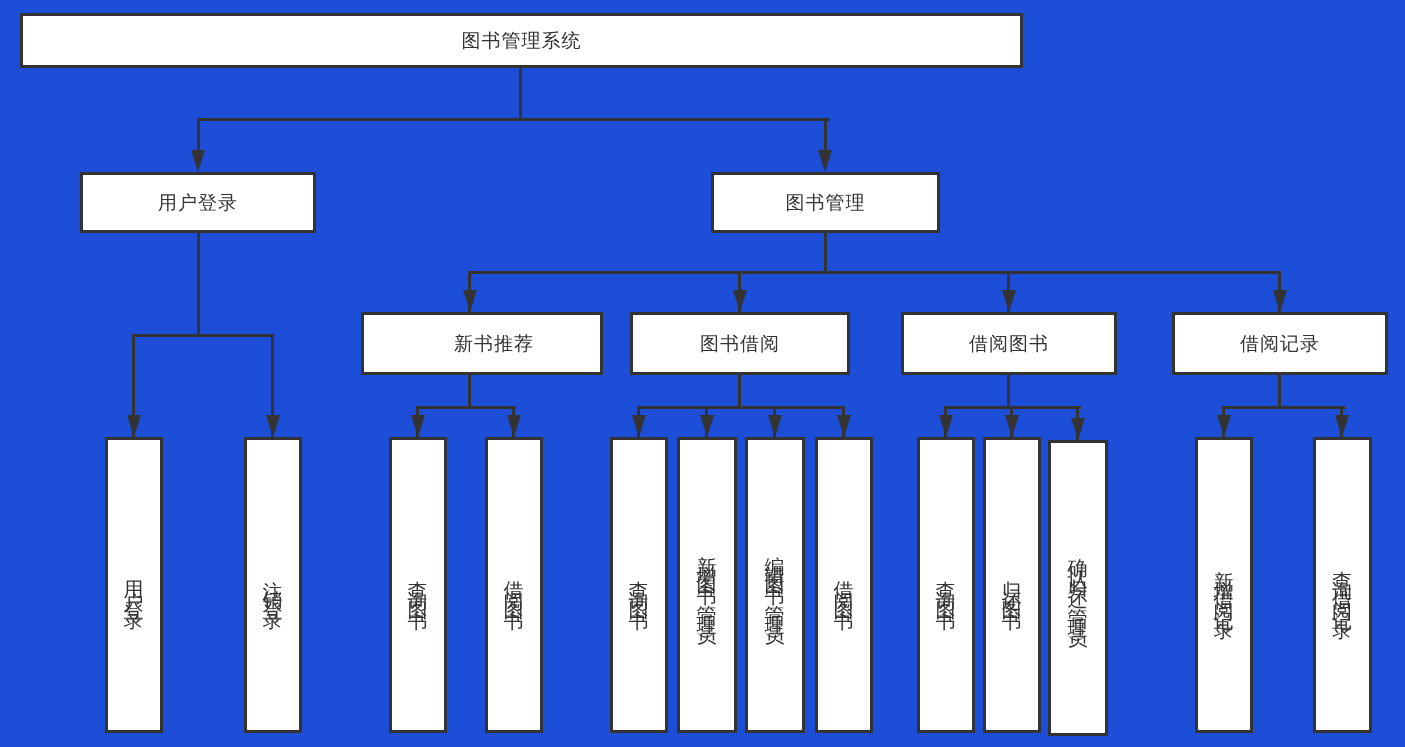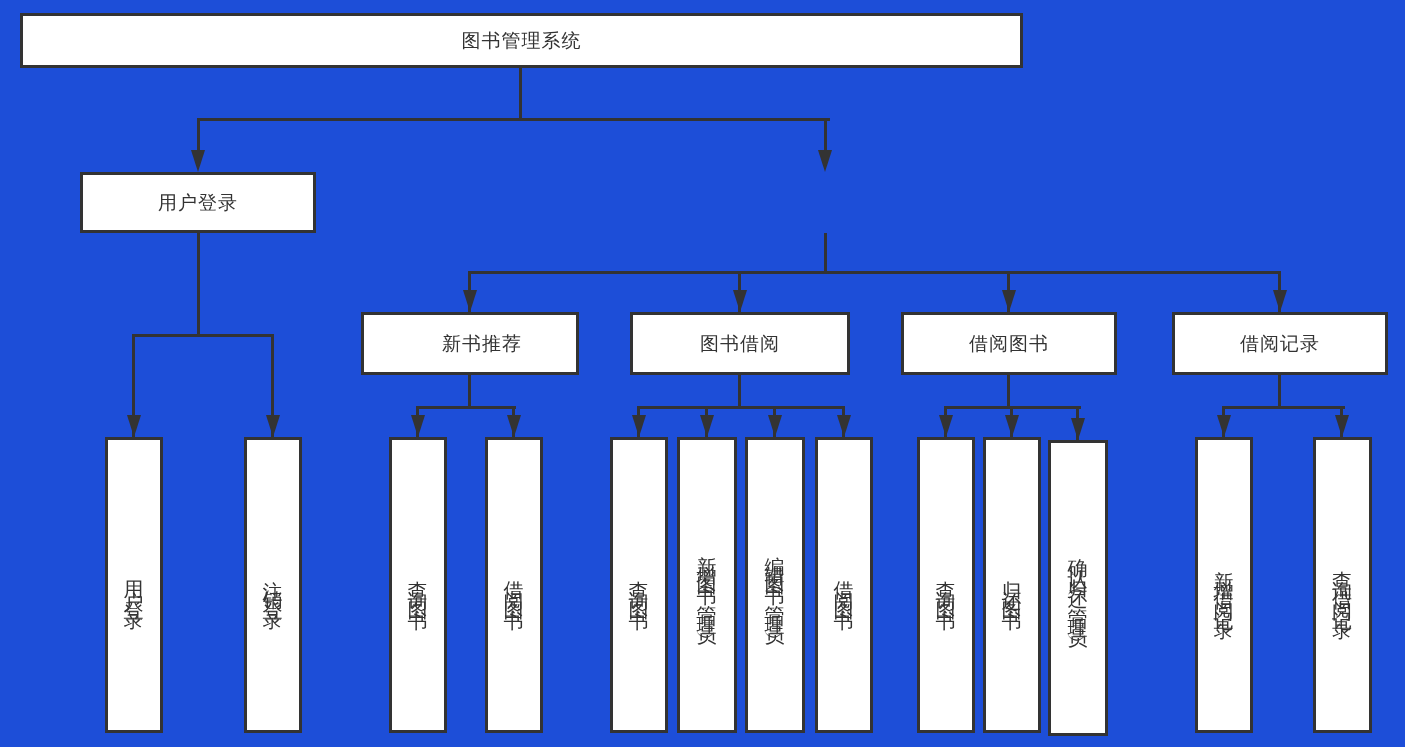--- a/index.html
+++ b/index.html
@@ -65,6 +65,7 @@
   <div class="arrow" style="left:818px;top:150px;"></div>
 
   <div class="box" style="left:80px;top:172px;width:236px;height:61px;">用户登录</div>
+  <div class="box" style="left:711px;top:172px;width:229px;height:61px;">图书管理</div>
 
   <div class="line" style="left:197px;top:233px;width:3px;height:104px;"></div>
   <div class="line" style="left:132px;top:334px;width:142px;height:3px;"></div>

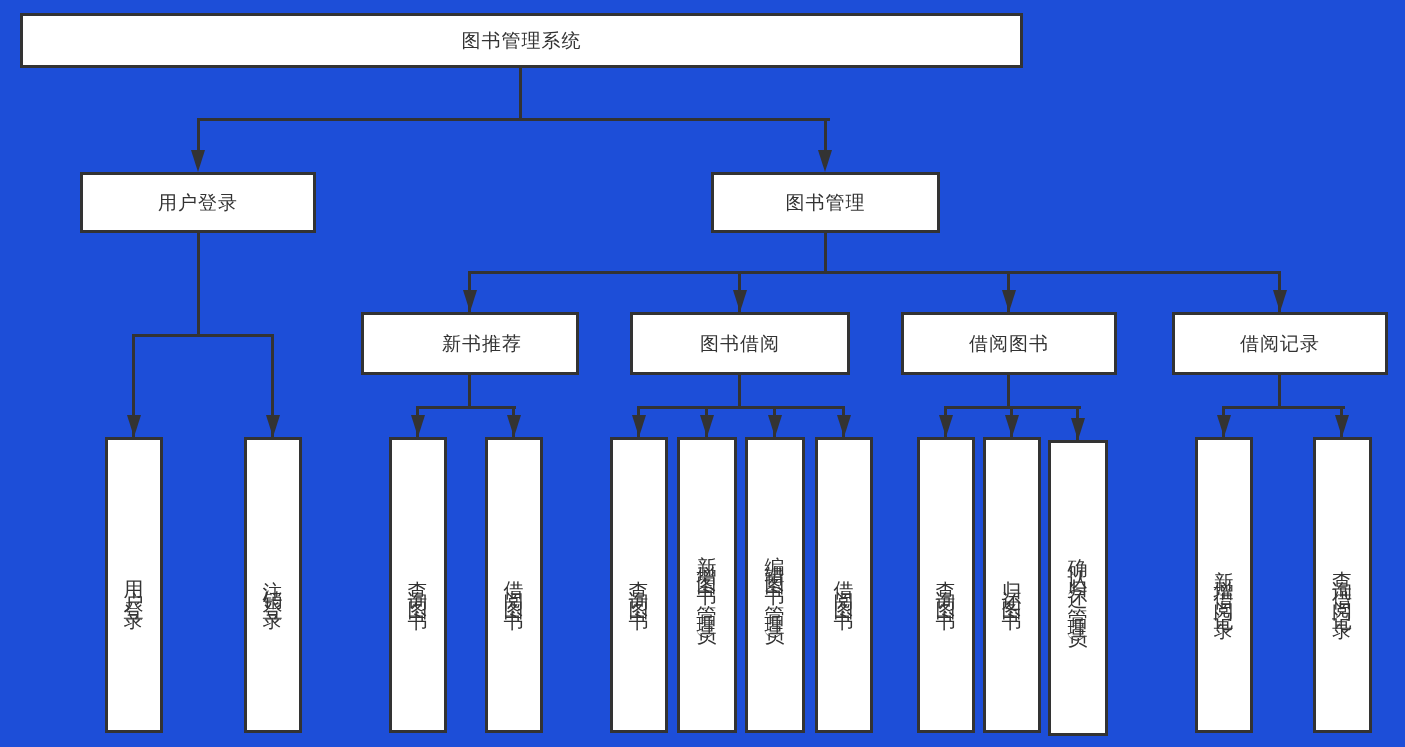--- a/index.html
+++ b/index.html
@@ -85,7 +85,7 @@
   <div class="line" style="left:1278px;top:271px;width:3px;height:41px;"></div>
   <div class="arrow" style="left:1273px;top:290px;"></div>
 
-  <div class="box" style="left:361px;top:312px;width:218px;height:63px;padding-left:24px;">新书推荐</div>
+  <div class="box" style="left:361px;top:312px;width:242px;height:63px;padding-left:24px;">新书推荐</div>
   <div class="box" style="left:630px;top:312px;width:220px;height:63px;">图书借阅</div>
   <div class="box" style="left:901px;top:312px;width:216px;height:63px;">借阅图书</div>
   <div class="box" style="left:1172px;top:312px;width:216px;height:63px;">借阅记录</div>

